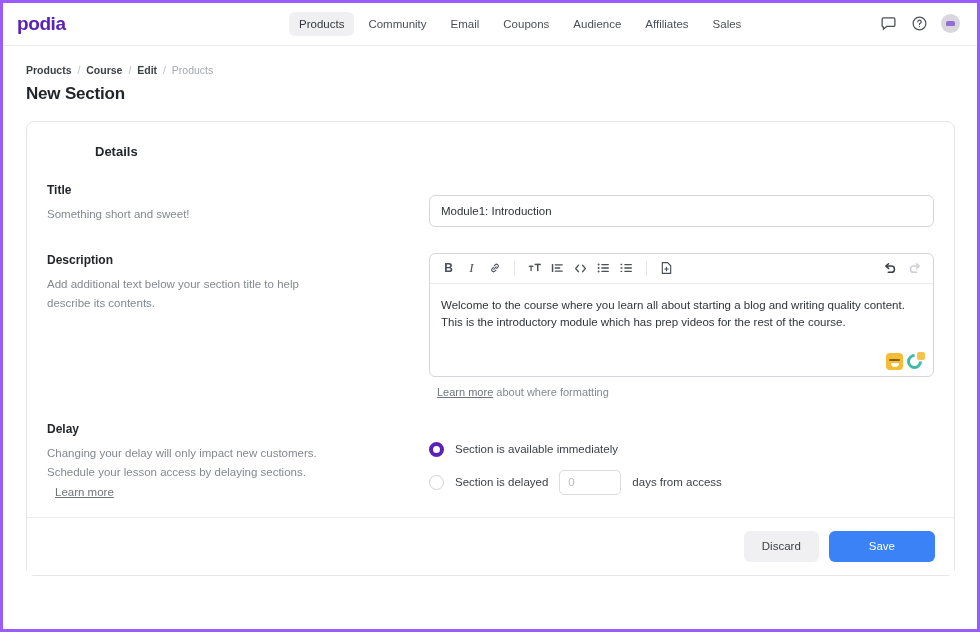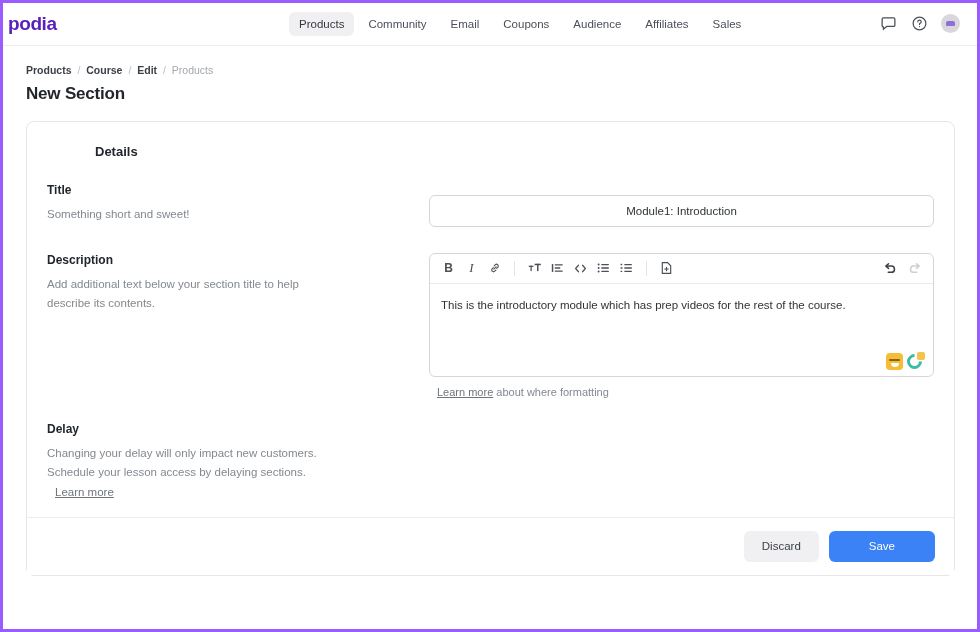--- a/index.html
+++ b/index.html
@@ -26,7 +26,7 @@
     height: 43px;
     display: flex;
     align-items: center;
-    padding: 0 17px 0 5px;
+    padding: 0 17px 0 14px;
     border-bottom: 1px solid #ececef;
     background: #fff;
   }

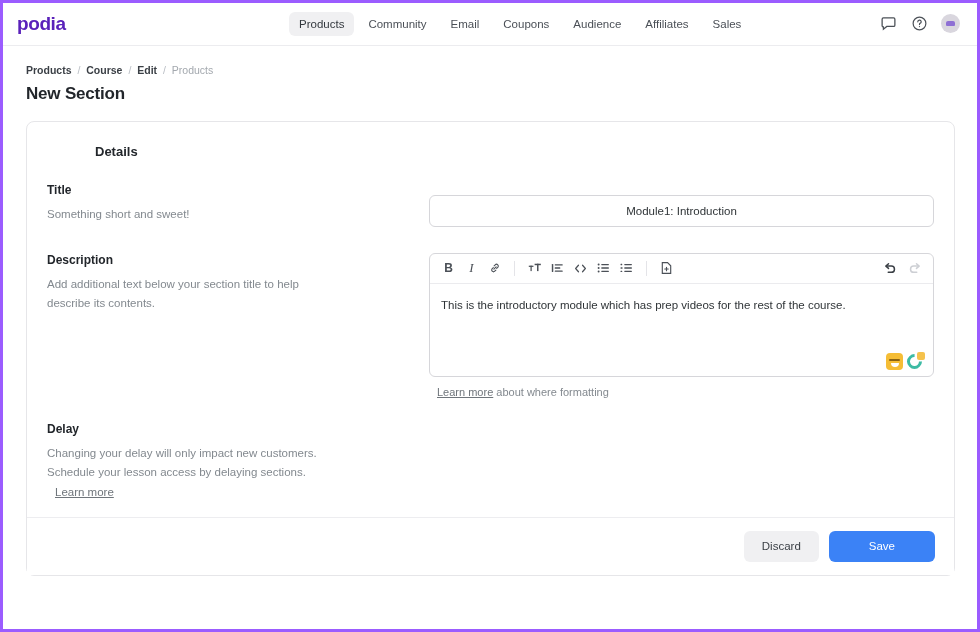--- a/index.html
+++ b/index.html
@@ -154,7 +154,6 @@
     color: #2f3437;
     background: #fff;
     outline: none;
-    text-align: center;
   }
 
   

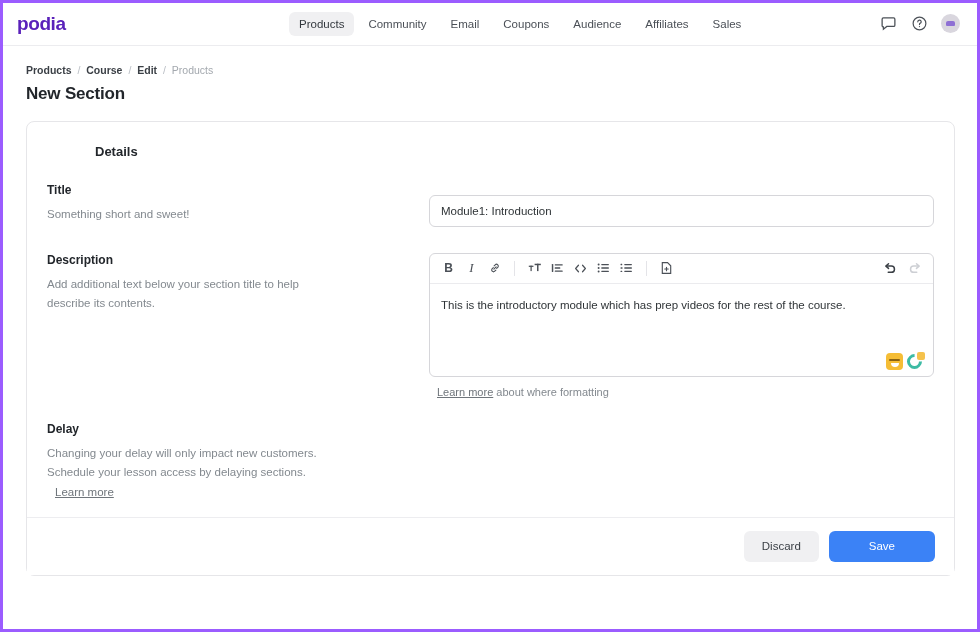--- a/index.html
+++ b/index.html
@@ -472,6 +472,7 @@
             </div>
 
             <div class="editor-area">
+              <div>Welcome to the course where you learn all about starting a blog and writing quality content.</div>
               <div>This is the introductory module which has prep videos for the rest of the course.</div>
               <div class="editor-badges">
                 <div class="emoji-badge"></div>

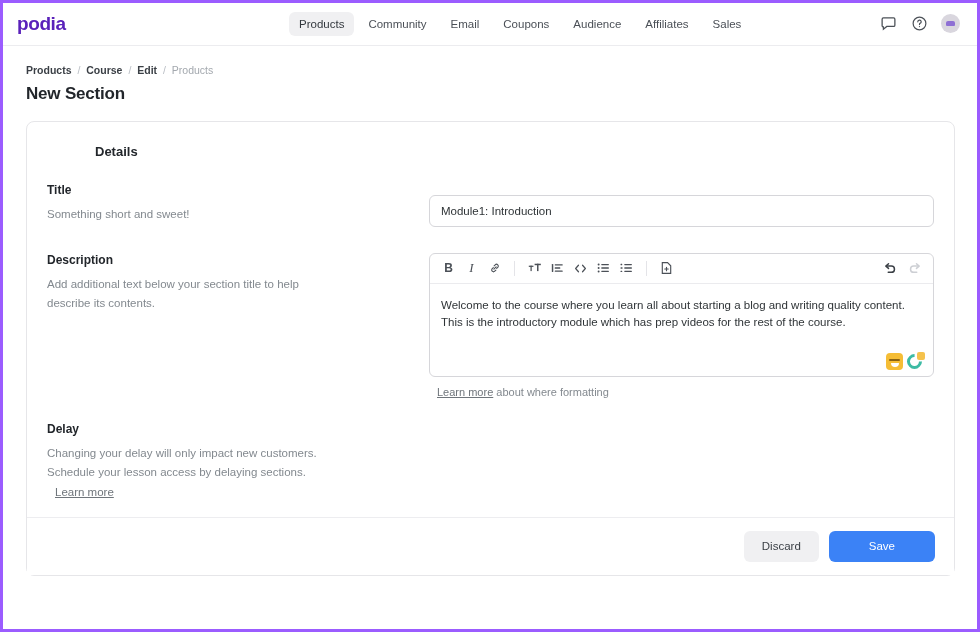--- a/index.html
+++ b/index.html
@@ -499,6 +499,18 @@
             <span class="link-underline">Learn more</span>
           </div>
         </div>
+        <div class="row-right" style="padding-top:20px;">
+          <div class="radio-row">
+            <div class="radio checked"></div>
+            <div class="radio-label">Section is available immediately</div>
+          </div>
+          <div class="radio-row">
+            <div class="radio"></div>
+            <div class="radio-label">Section is delayed</div>
+            <input class="num-input" type="text" placeholder="0" style="">
+            <div class="radio-label">days from access</div>
+          </div>
+        </div>
       </div>
 
     </div>

